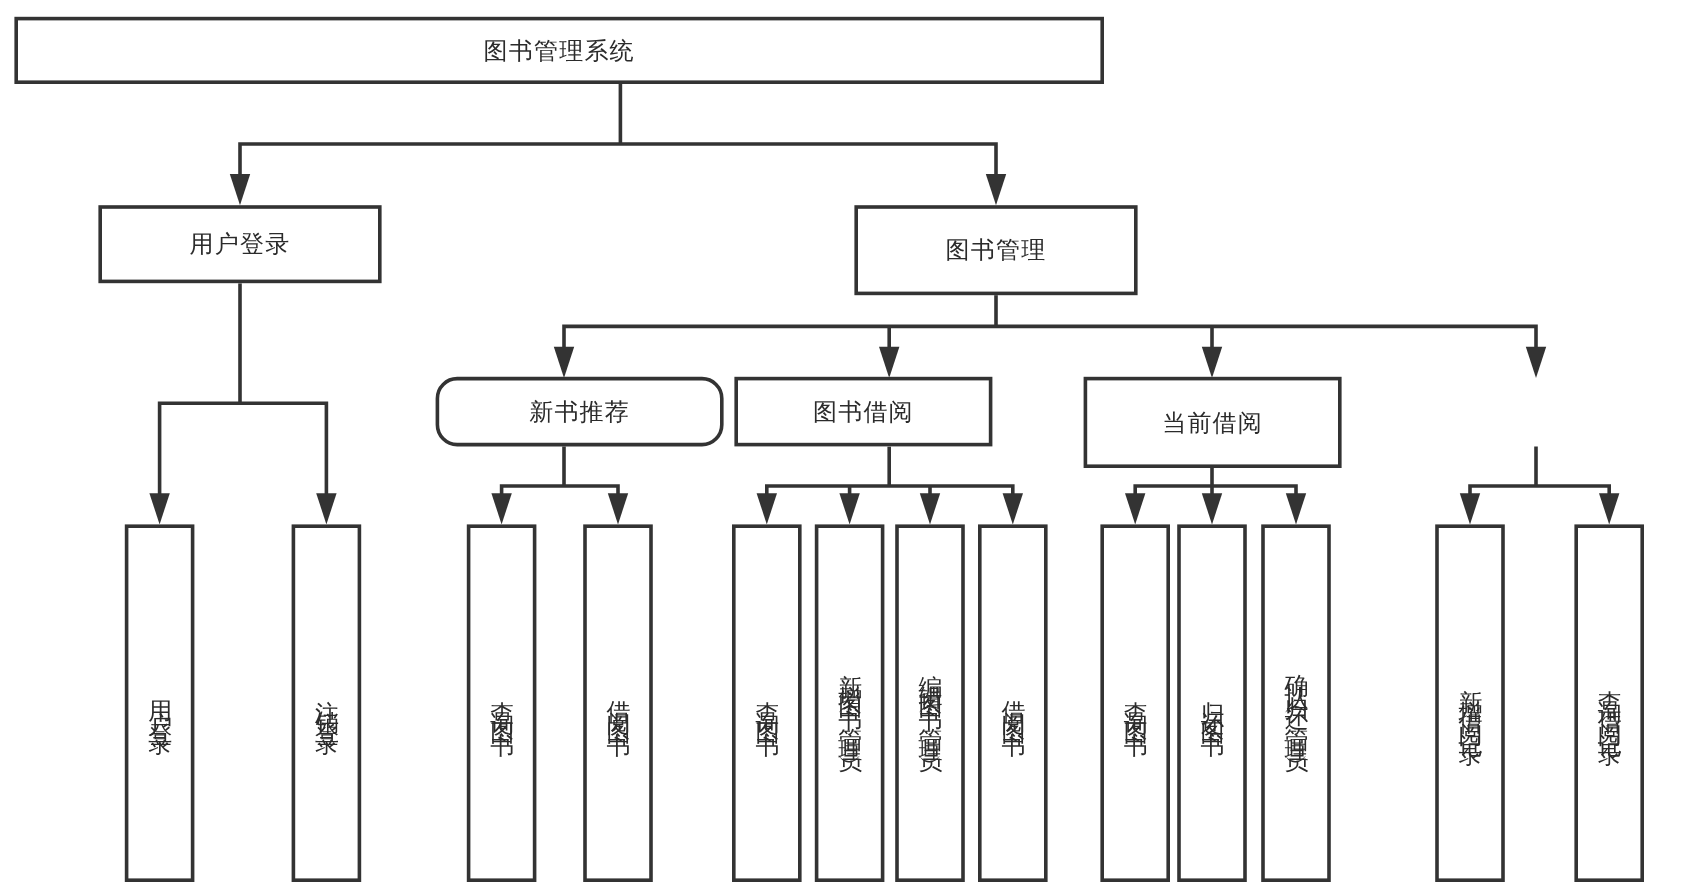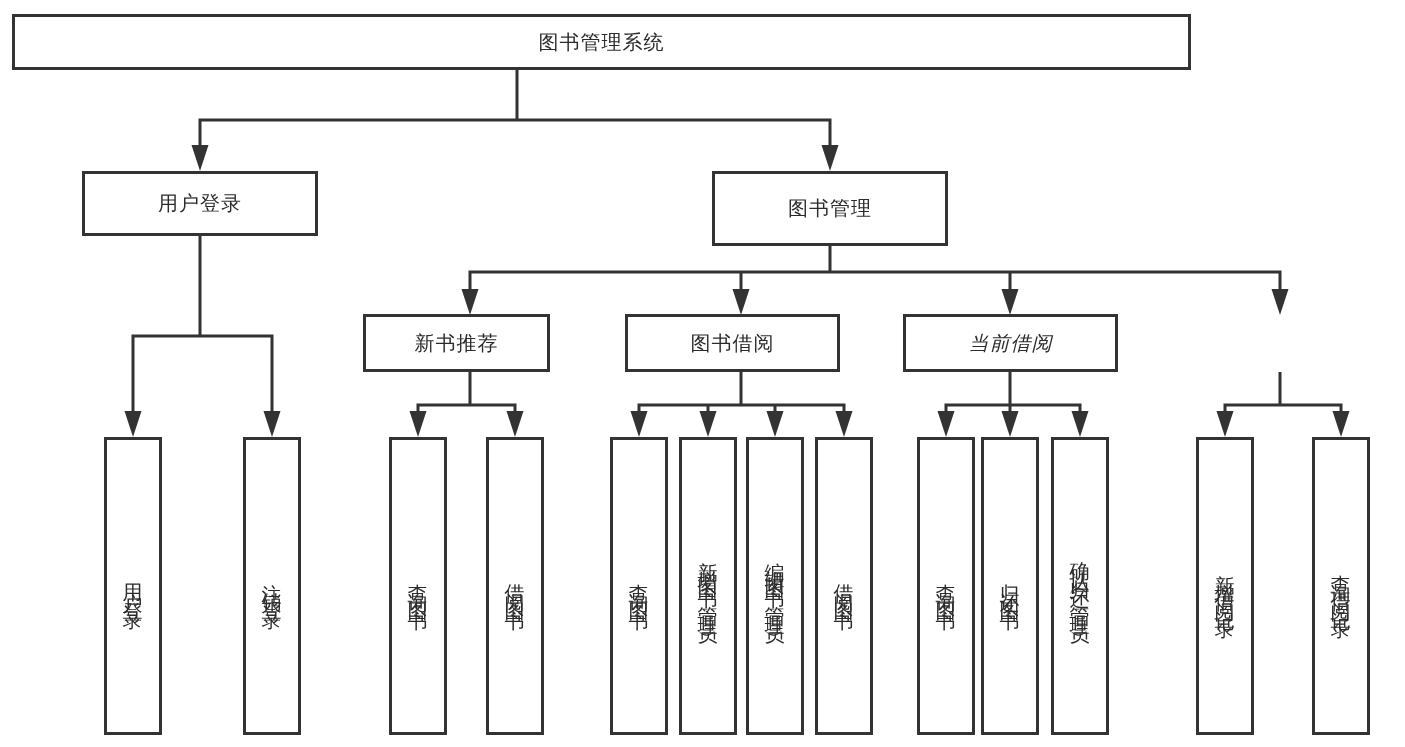--- a/index.html
+++ b/index.html
@@ -116,7 +116,7 @@
     <polygon class="arrowhead" points="1332.5,411 1349.5,411 1341,437"></polygon>
   </svg>
 
-  <div class="box" style="left:12px; top:14px; width:1179px; height:56px;">
+  <div class="box" style="left:12px; top:14px; width:908px; height:56px;">
     <span>图书管理系统</span>
   </div>
 

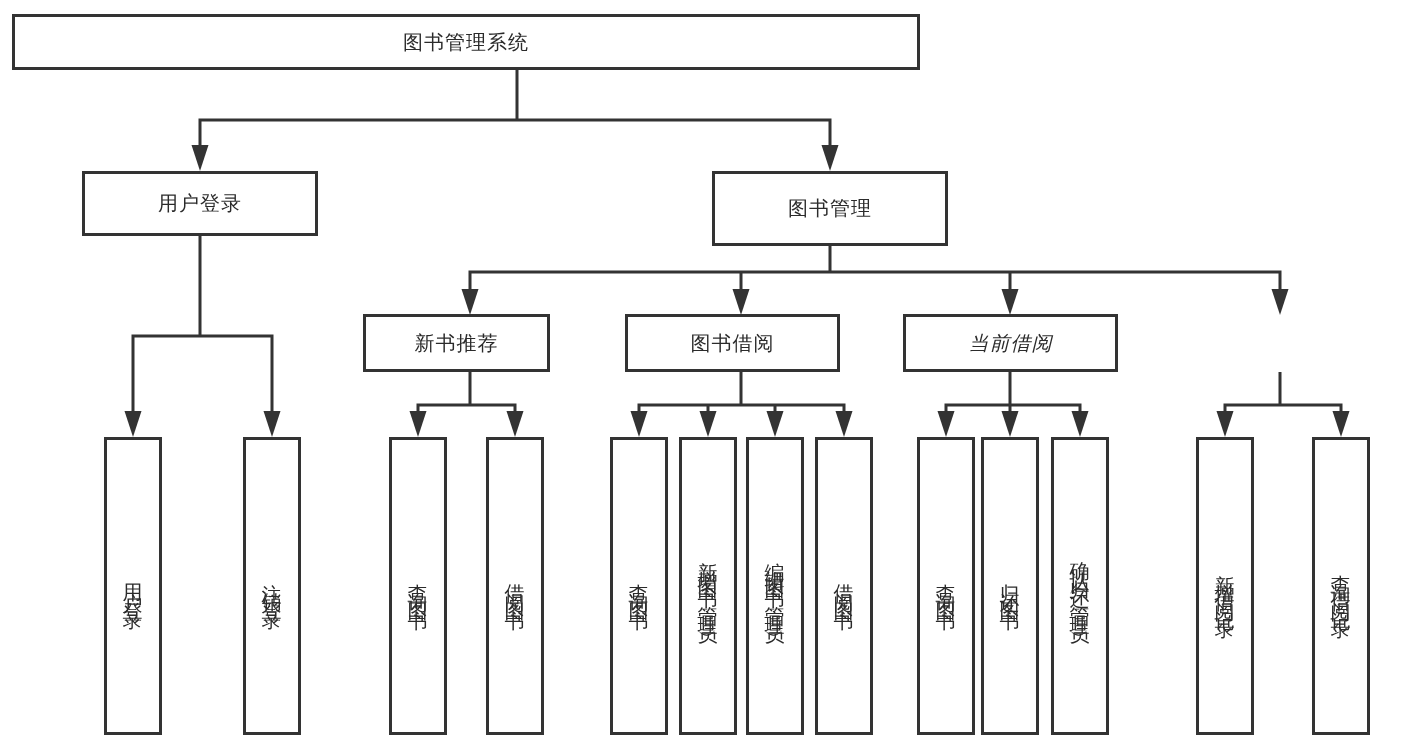--- a/index.html
+++ b/index.html
@@ -127,7 +127,7 @@
     <span>图书管理</span>
   </div>
 
-  <div class="box" style="left:363px; top:314px; width:187px; height:58px;">
+  <div class="box" style="left:363px; top:314px; width:240px; height:58px;border-radius:18px;">
     <span>新书推荐</span>
   </div>
   <div class="box" style="left:625px; top:314px; width:215px; height:58px;">

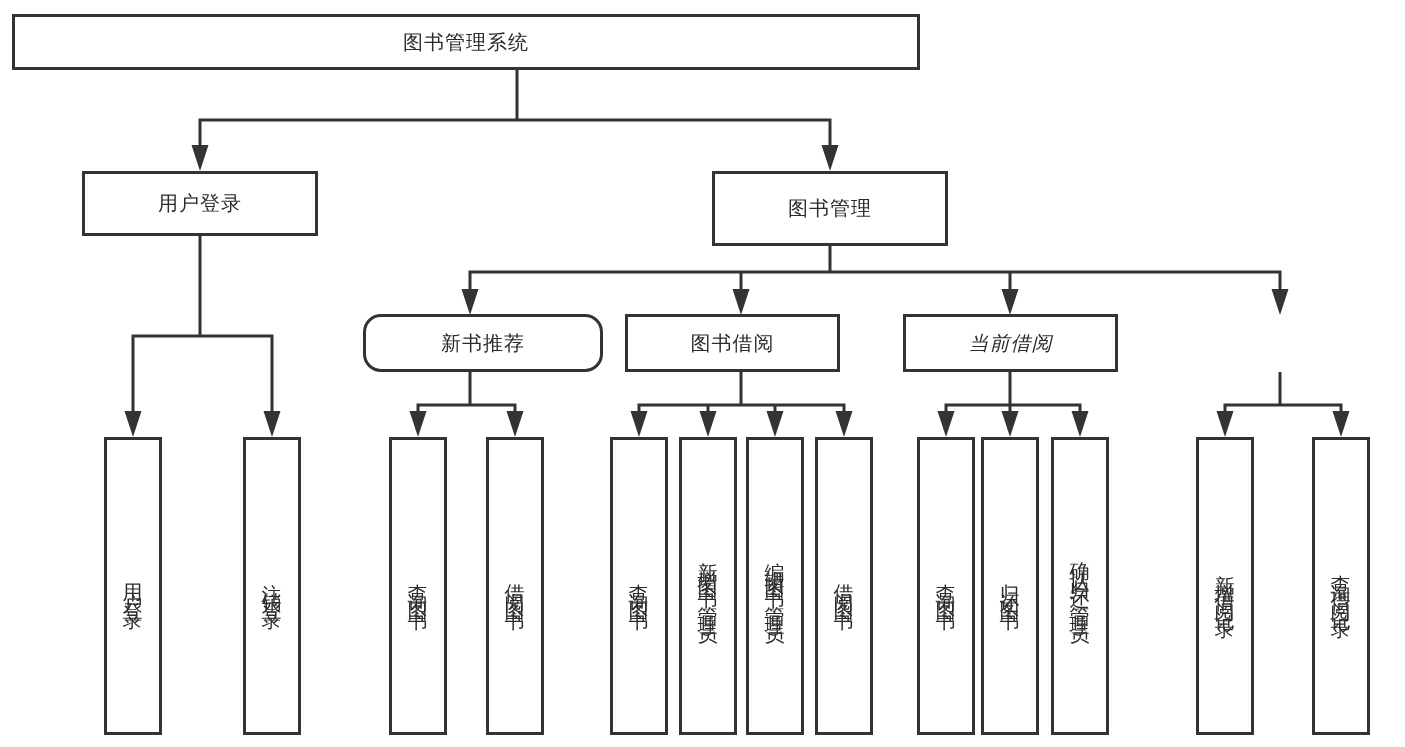--- a/index.html
+++ b/index.html
@@ -130,7 +130,7 @@
   <div class="box" style="left:363px; top:314px; width:240px; height:58px;border-radius:18px;">
     <span>新书推荐</span>
   </div>
-  <div class="box" style="left:625px; top:314px; width:215px; height:58px;">
+  <div class="box" style="left:612px; top:314px; width:215px; height:58px;">
     <span>图书借阅</span>
   </div>
   <div class="box" style="left:903px; top:314px; width:215px; height:58px;font-style:italic;">

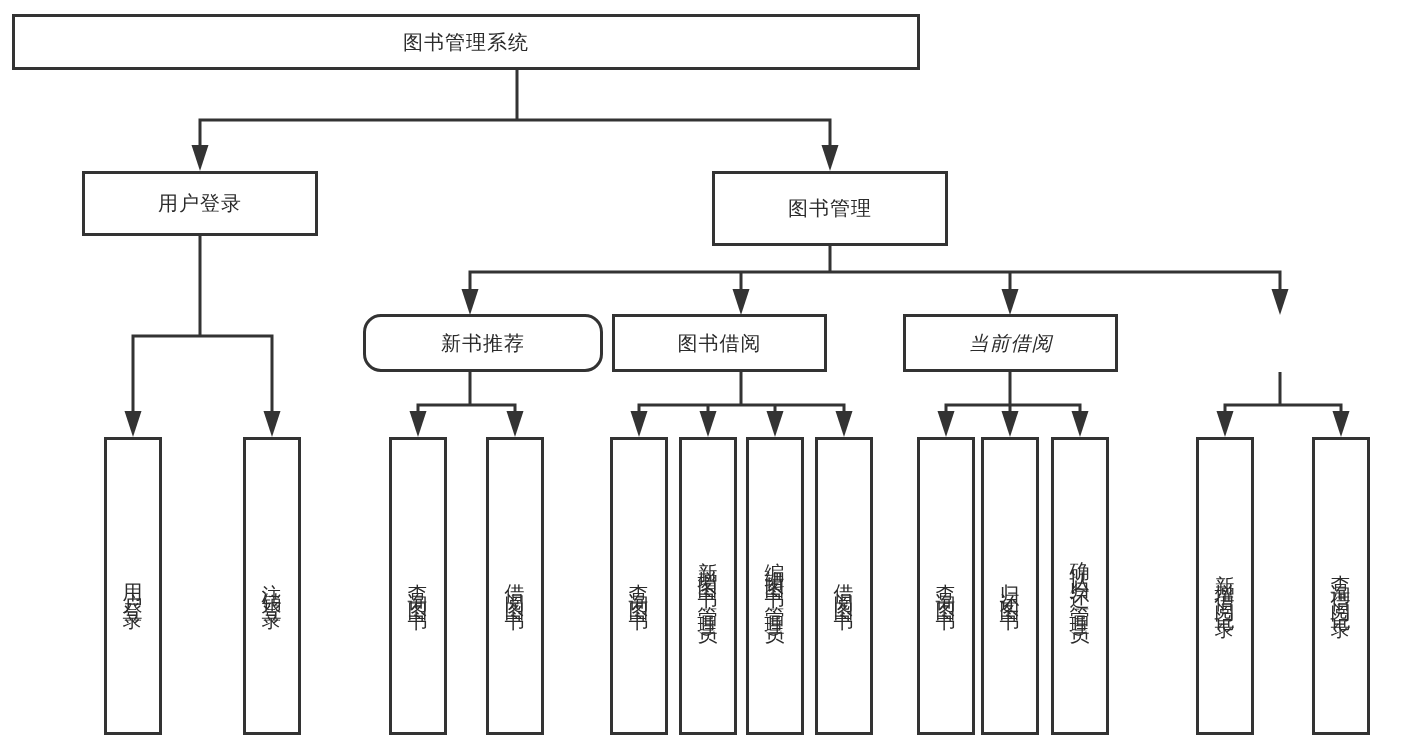--- a/index.html
+++ b/index.html
@@ -133,7 +133,7 @@
   <div class="box" style="left:612px; top:314px; width:215px; height:58px;">
     <span>图书借阅</span>
   </div>
-  <div class="box" style="left:903px; top:314px; width:215px; height:58px;font-style:italic;">
+  <div class="box" style="left:903px; top:314px; width:215px; height:76px;">
     <span>当前借阅</span>
   </div>
 

